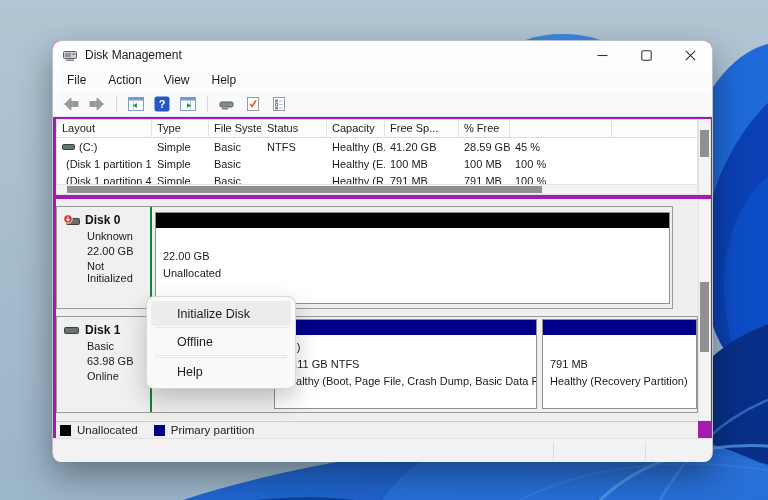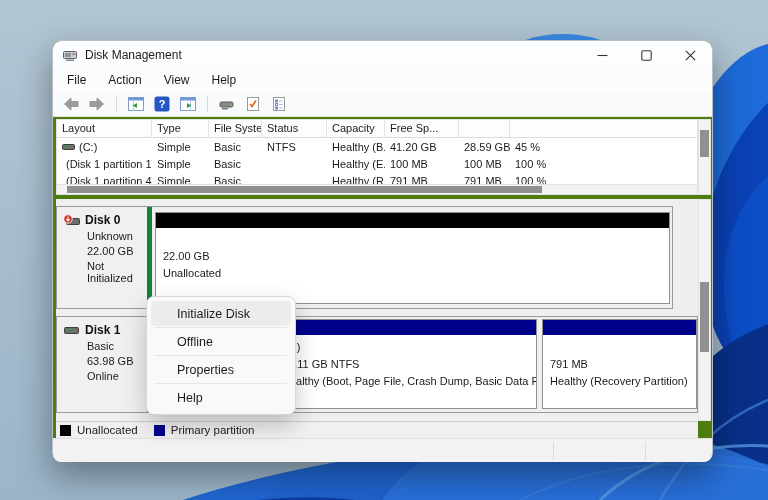--- a/index.html
+++ b/index.html
@@ -14,7 +14,7 @@
   
   .window{
     position:absolute;left:52px;top:40px;width:661px;height:421px;
-    background:#4d7c0f;border:1px solid #b9c0c7;border-radius:8px;
+    background:#a21caf;border:1px solid #b9c0c7;border-radius:8px;
     box-shadow:0 14px 34px rgba(0,0,0,.38);
   }
   .titlebar{

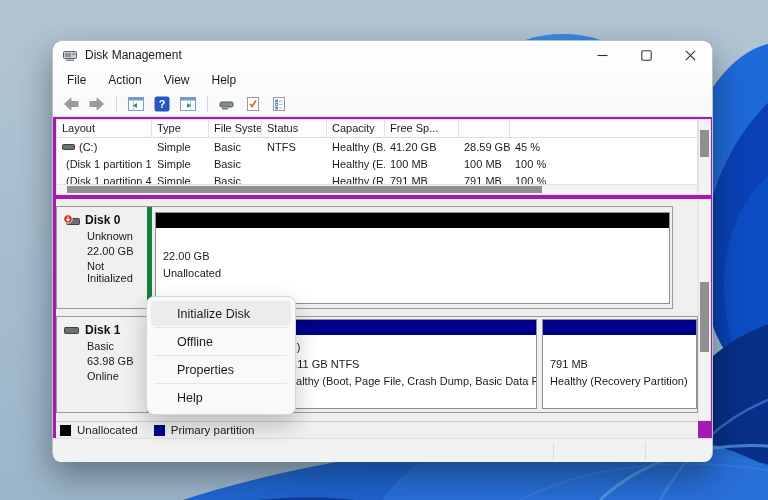--- a/index.html
+++ b/index.html
@@ -260,6 +260,7 @@
         <div class="hc">Status</div>
         <div class="hc">Capacity</div>
         <div class="hc">Free Sp...</div>
+        <div class="hc">% Free</div>
         <div class="hc"></div>
       </div>
       <div class="vt-rows">

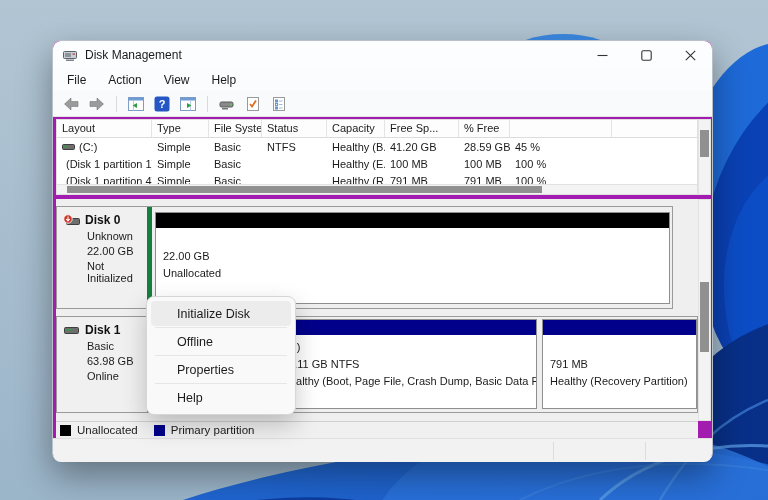--- a/index.html
+++ b/index.html
@@ -78,7 +78,7 @@
   .disk1-row{left:0;top:117px;width:642px;height:97px;text-decoration:underline;}
   .disk-head{
     position:absolute;left:0;top:0;width:95px;height:100%;
-    background:#f0f0f0;border-right:5px solid #15803d;padding:6px 4px 0 6px;
+    background:#f0f0f0;border-right:2px solid #15803d;padding:6px 4px 0 6px;
   }
   .disk-head .dname{display:flex;align-items:center;gap:5px;font-size:12px;font-weight:bold;color:#111;}
   .disk-head .dline{font-size:11px;color:#1b1b1b;margin-top:3px;padding-left:24px;}

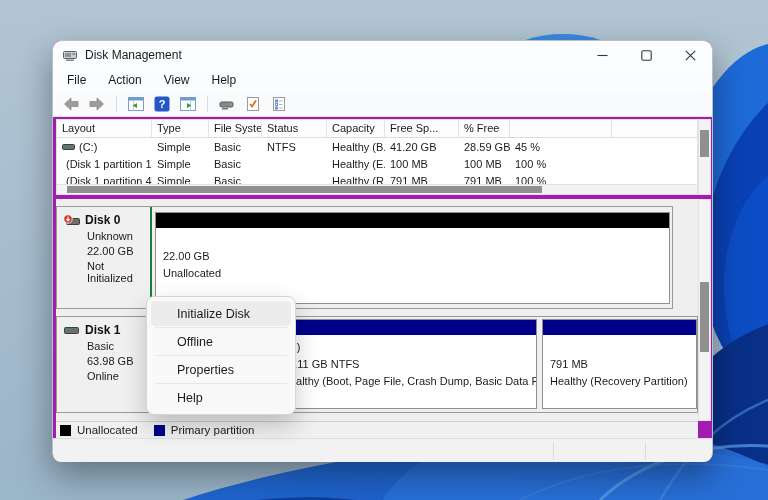--- a/index.html
+++ b/index.html
@@ -401,7 +401,6 @@
     <div class="cm-sep"></div>
     <div class="cm-item">Offline</div>
     <div class="cm-sep"></div>
-    <div class="cm-item">Properties</div>
     <div class="cm-sep"></div>
     <div class="cm-item">Help</div>
   </div>

